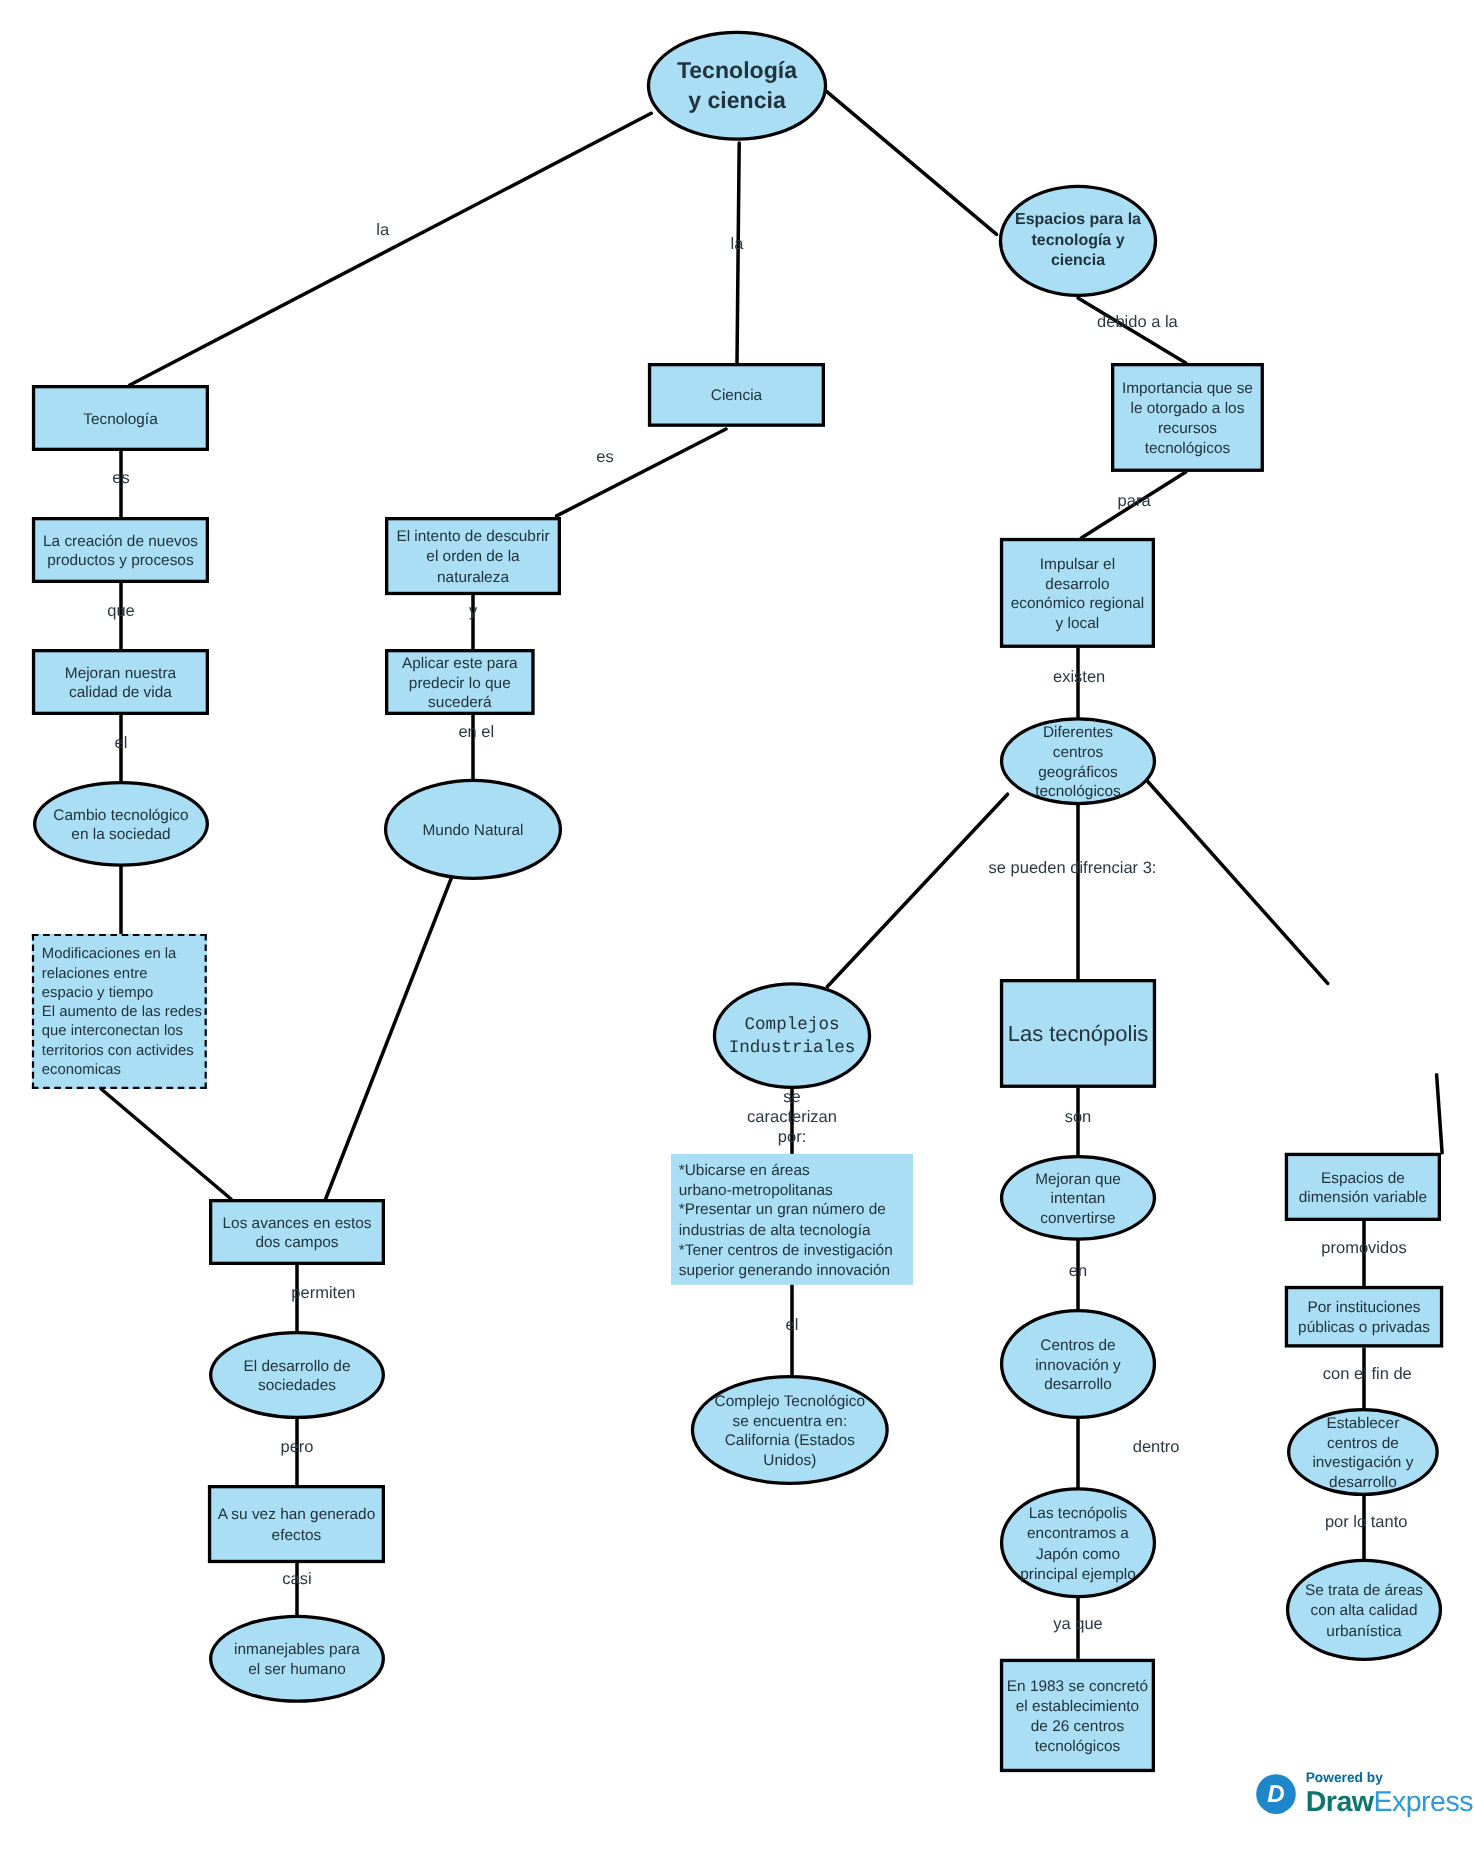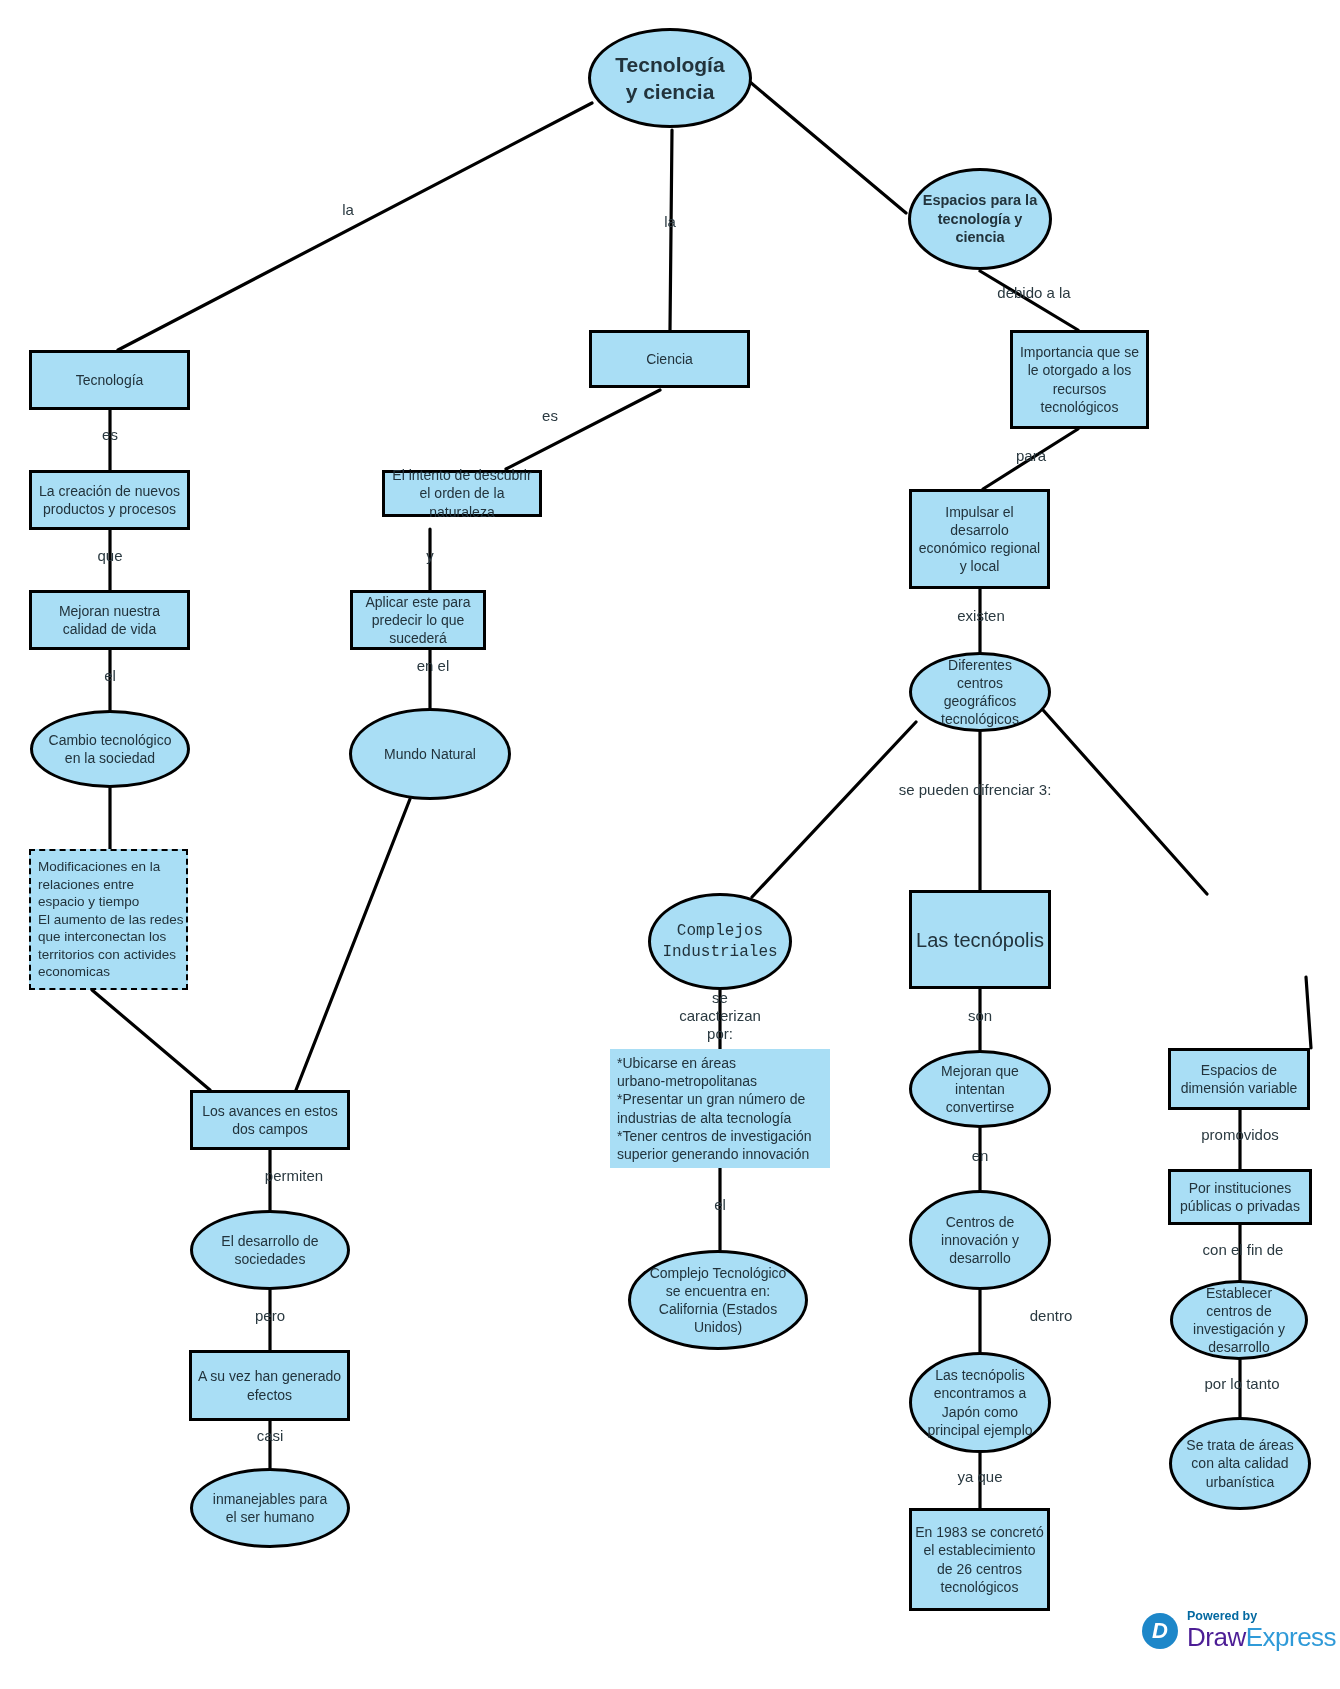--- a/index.html
+++ b/index.html
@@ -102,7 +102,7 @@
 territorios con activides
 economicas</div>
     <div class="node rect" style="left: 589px; top: 330px; width: 161px; height: 58px;">Ciencia</div>
-    <div class="node rect" style="left: 350px; top: 470px; width: 160px; height: 47px; margin-left: 32px;">El intento de descubrir
+    <div class="node rect" style="left: 350px; top: 470px; width: 160px; height: 71px;">El intento de descubrir
 el orden de la
 naturaleza</div>
     <div class="node rect" style="left: 350px; top: 590px; width: 136px; height: 60px;">Aplicar este para

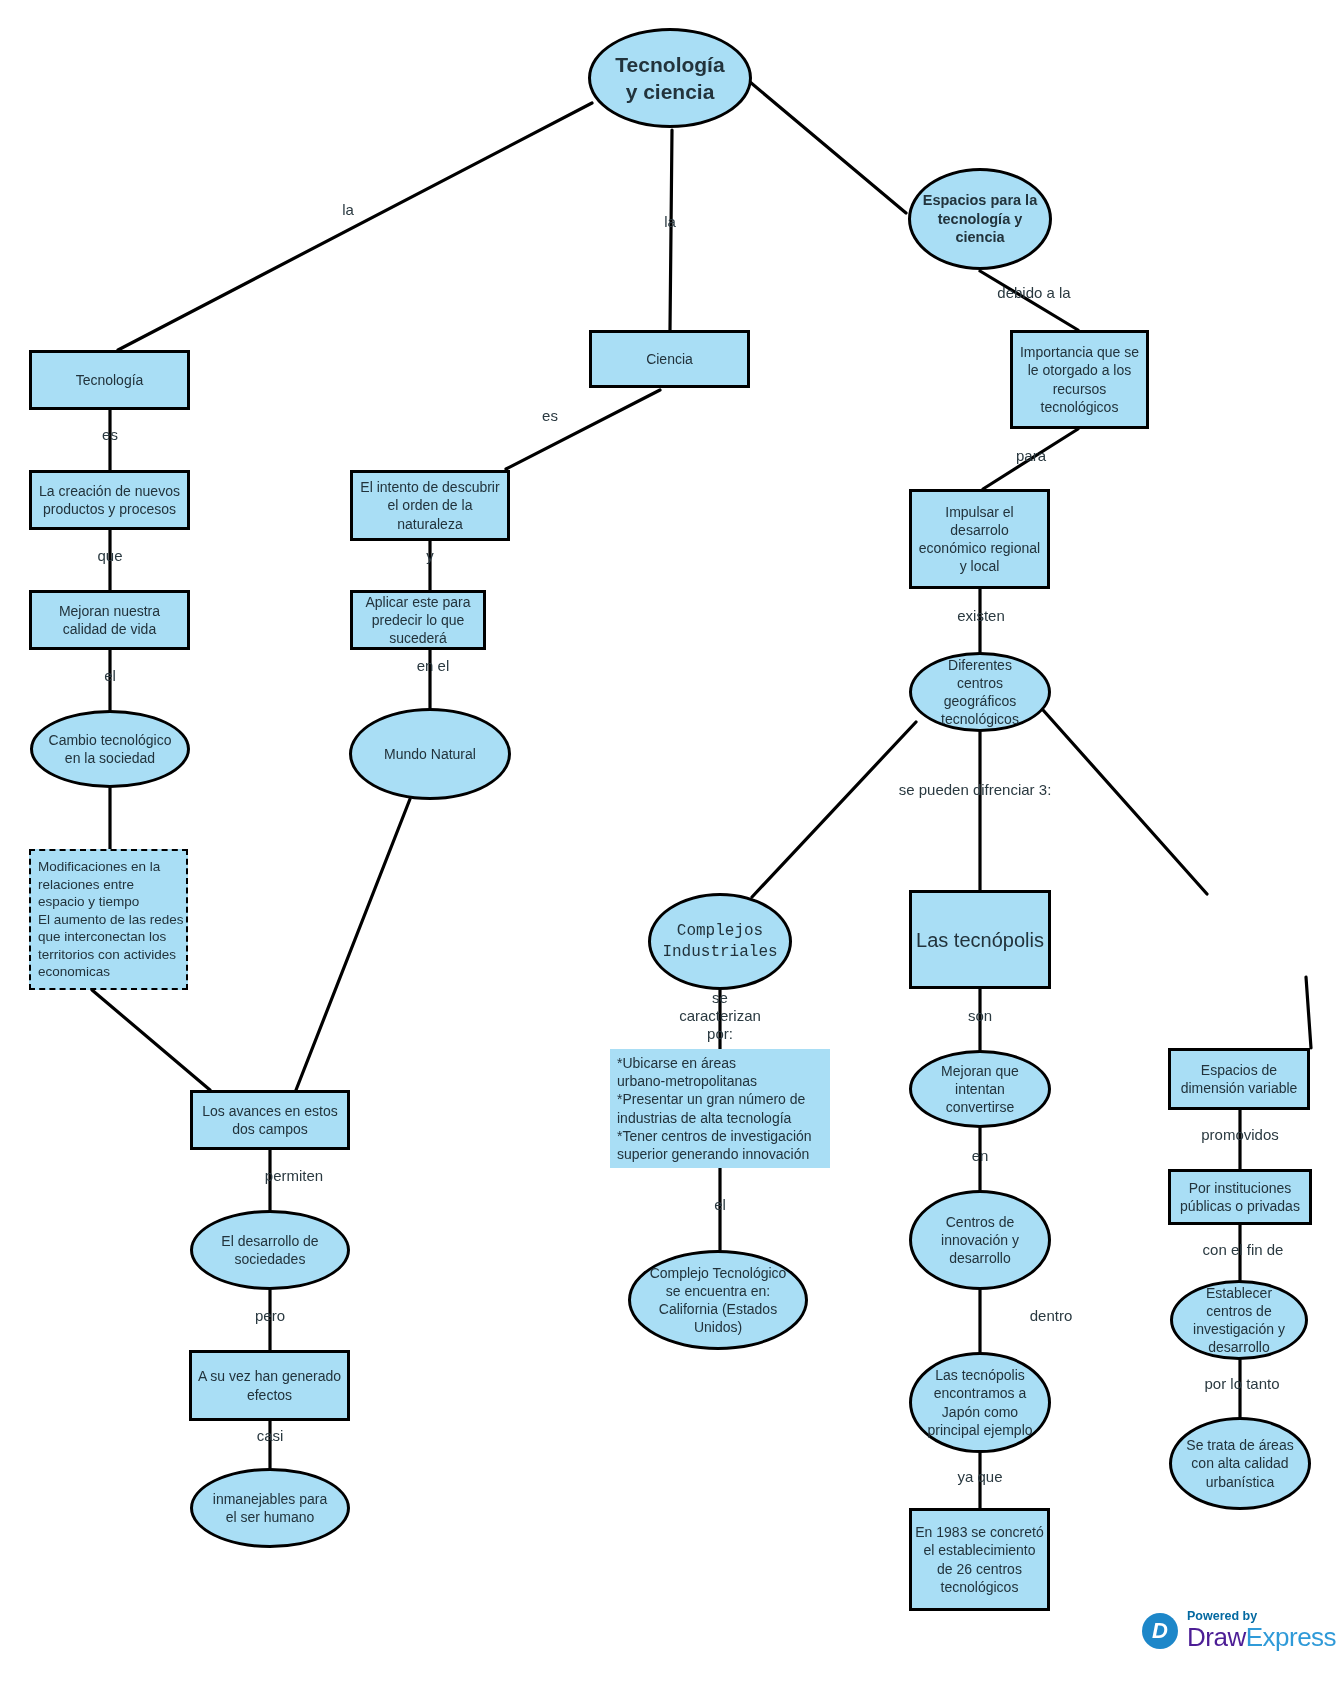--- a/index.html
+++ b/index.html
@@ -34,7 +34,7 @@
   }
   .powered{font-size:12.5px;font-weight:bold;color:#0369a1;line-height:1.1;}
   .brand{font-size:26px;line-height:1.05;letter-spacing:-0.5px;}
-  .brand .draw{color:#4c1d95;font-weight:normal;}
+  .brand .draw{color:#0f766e;font-weight:bold;}
   .brand .express{color:#2f9ad8;font-weight:normal;}
 </style>
 </head>

